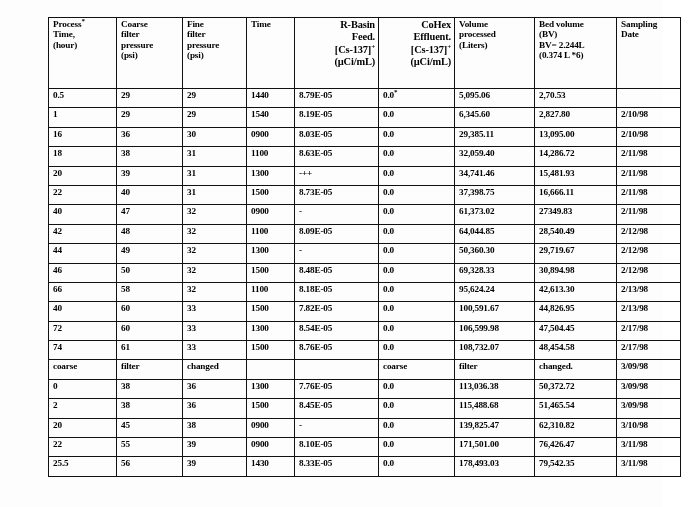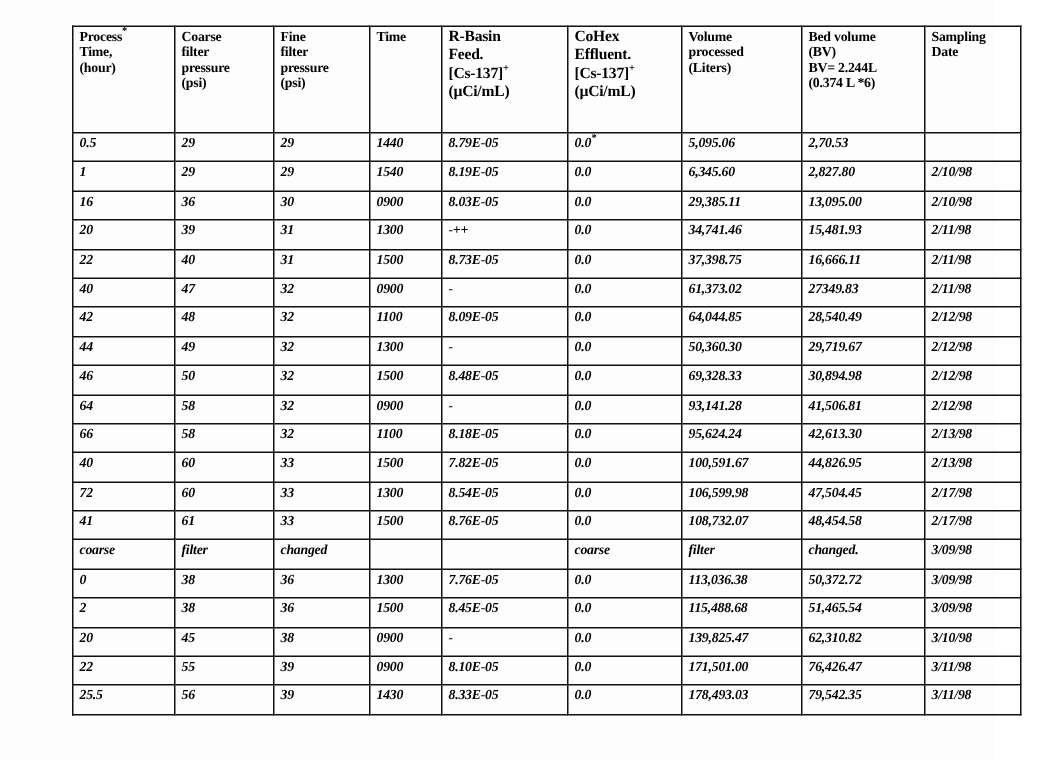--- a/index.html
+++ b/index.html
@@ -76,6 +76,7 @@
   thead td.big-head {
     font-size: 10.4px;
     line-height: 1.2;
+    text-align: right;
   }
 
   tbody tr { height: 16.4px; font-style: italic; }

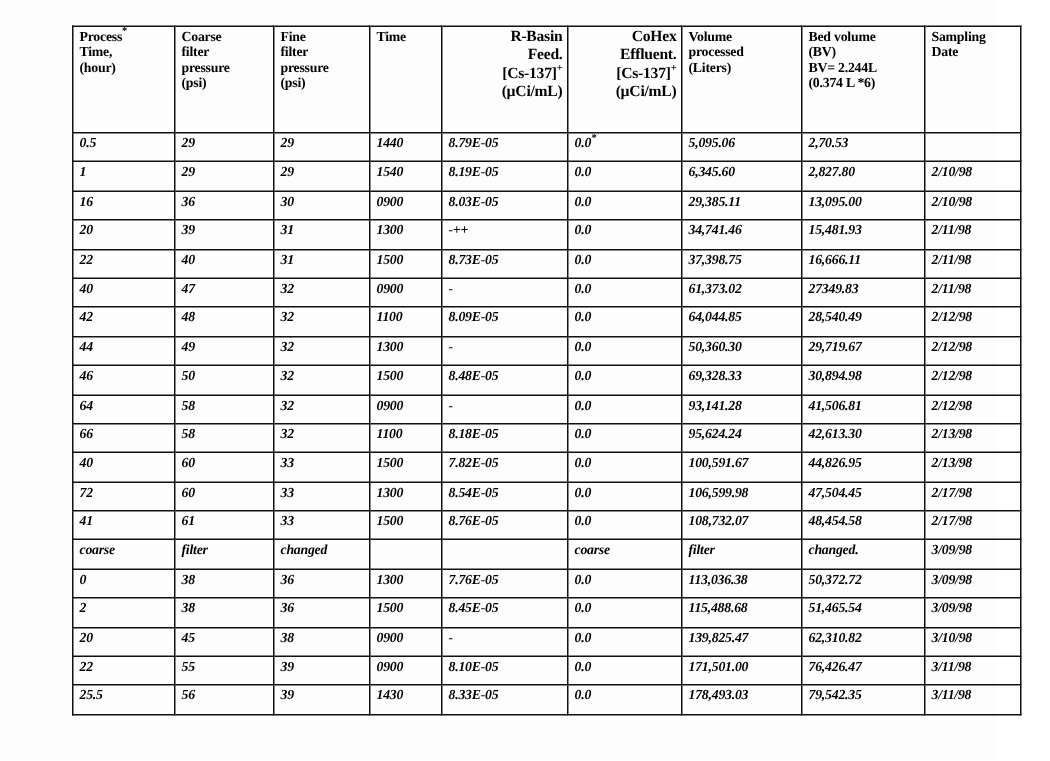--- a/index.html
+++ b/index.html
@@ -79,7 +79,7 @@
     text-align: right;
   }
 
-  tbody tr { height: 16.4px; font-style: italic; }
+  tbody tr { height: 16.4px; }
   tbody td {
     height: 16.4px;
     padding-top: 1.5px;

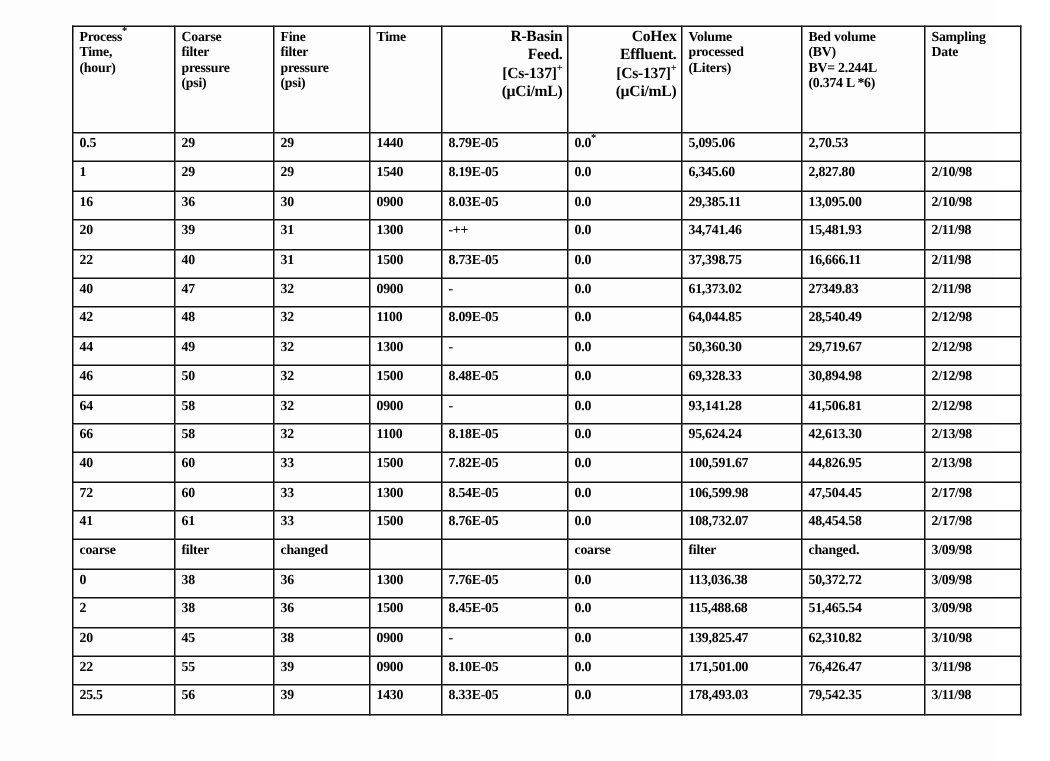--- a/index.html
+++ b/index.html
@@ -197,6 +197,17 @@
             <td>2/10/98</td>
           </tr>
           <tr class="">
+            <td>18</td>
+            <td>38</td>
+            <td>31</td>
+            <td>1100</td>
+            <td>8.63E-05</td>
+            <td>0.0</td>
+            <td>32,059.40</td>
+            <td>14,286.72</td>
+            <td>2/11/98</td>
+          </tr>
+          <tr class="">
             <td>20</td>
             <td>39</td>
             <td>31</td>

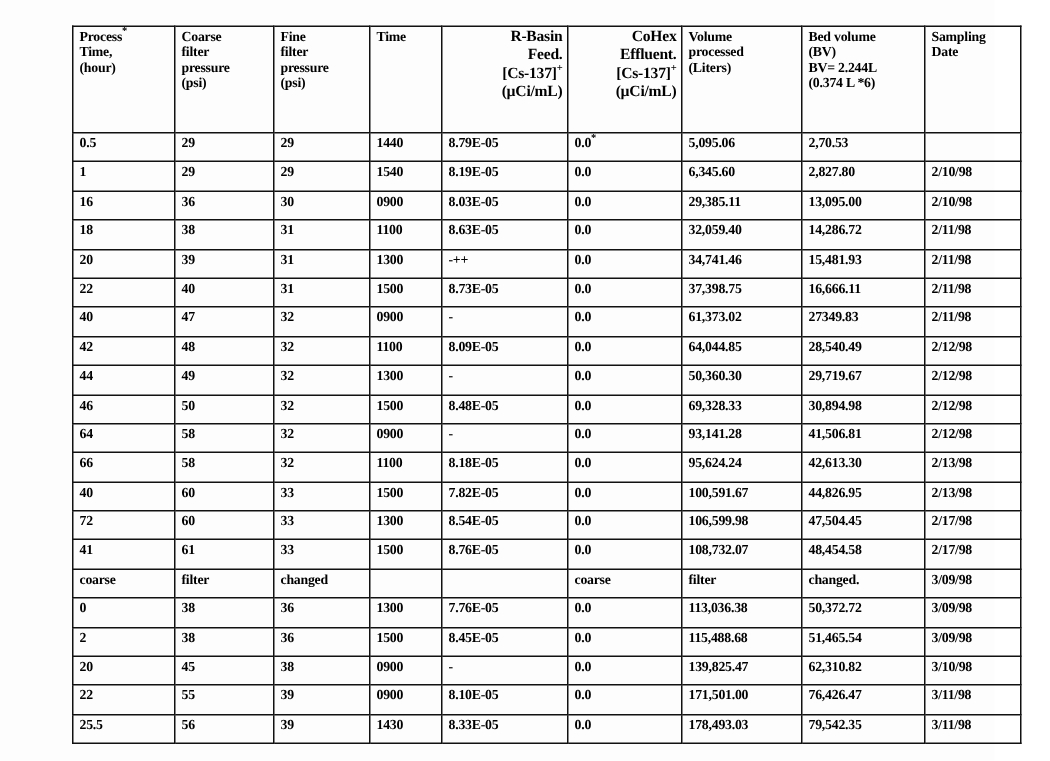--- a/index.html
+++ b/index.html
@@ -274,17 +274,6 @@
             <td>2/12/98</td>
           </tr>
           <tr class="">
-            <td>64</td>
-            <td>58</td>
-            <td>32</td>
-            <td>0900</td>
-            <td>-</td>
-            <td>0.0</td>
-            <td>93,141.28</td>
-            <td>41,506.81</td>
-            <td>2/12/98</td>
-          </tr>
-          <tr class="">
             <td>66</td>
             <td>58</td>
             <td>32</td>

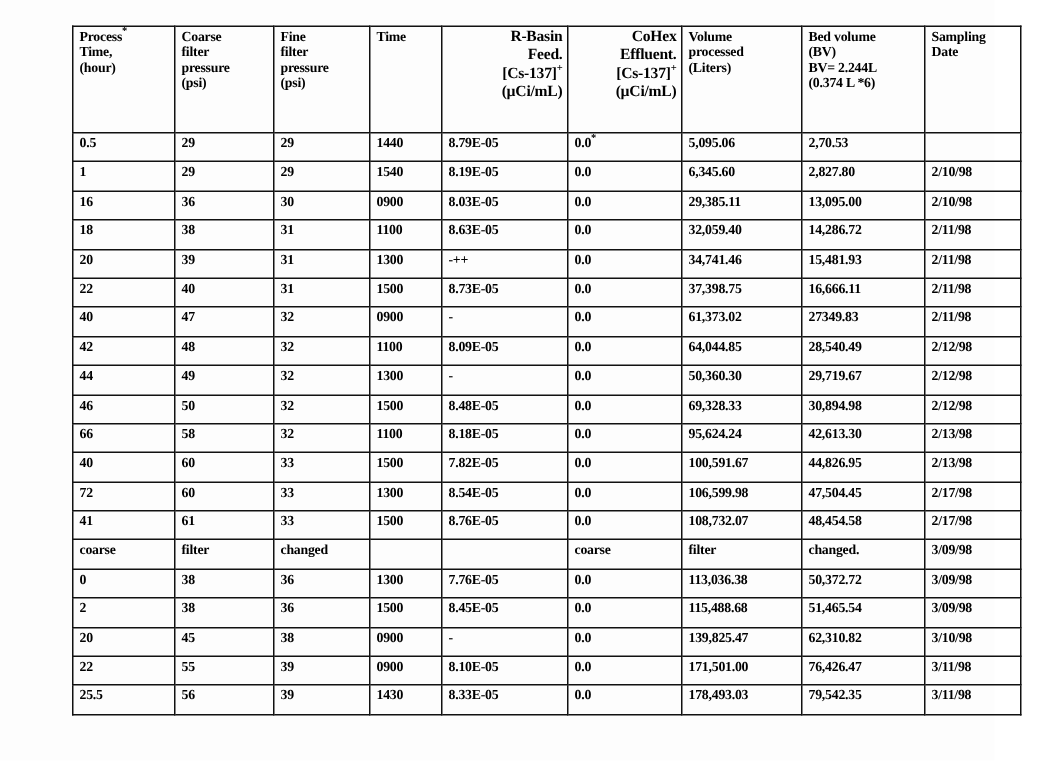--- a/index.html
+++ b/index.html
@@ -307,7 +307,7 @@
             <td>2/17/98</td>
           </tr>
           <tr class="">
-            <td>41</td>
+            <td>74</td>
             <td>61</td>
             <td>33</td>
             <td>1500</td>

